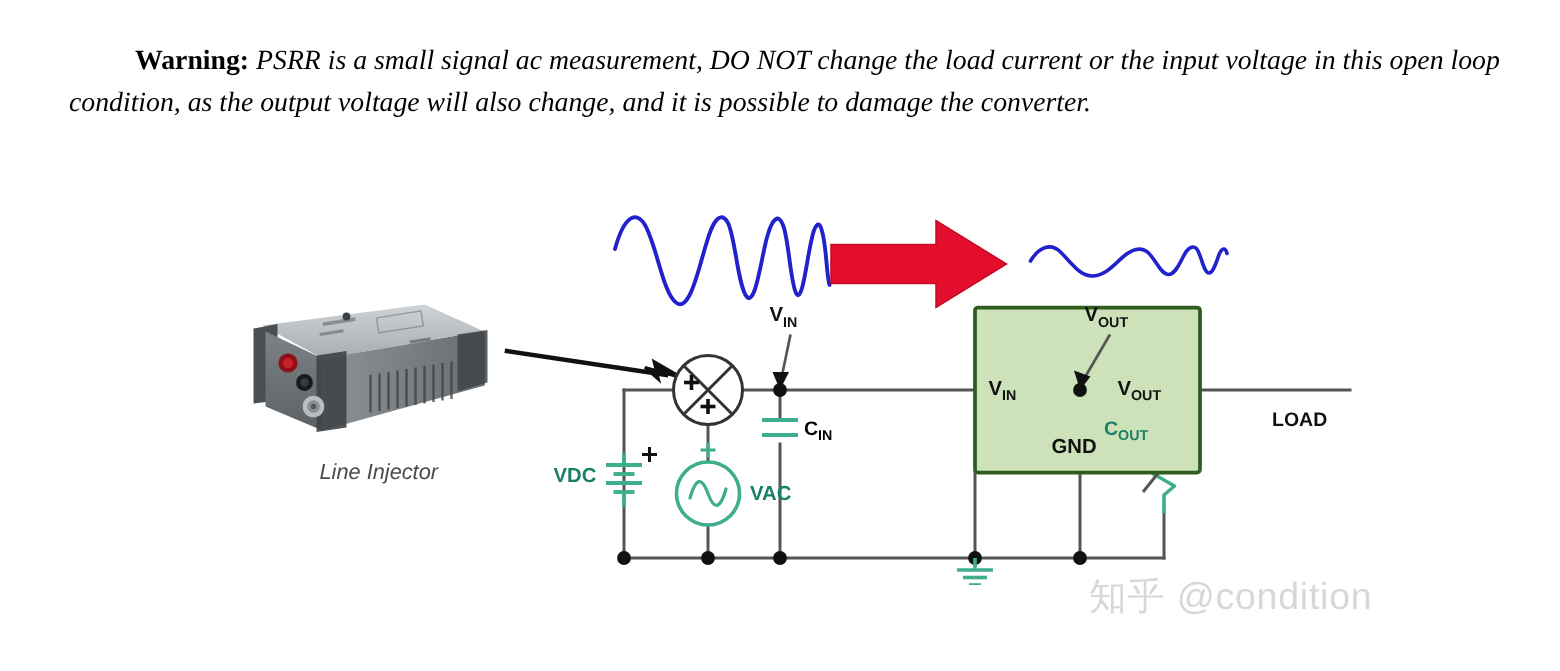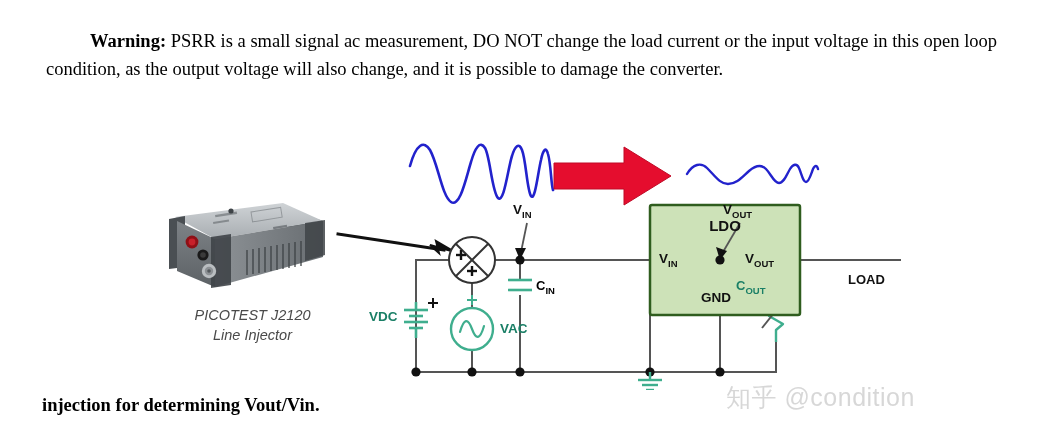--- a/index.html
+++ b/index.html
@@ -16,7 +16,7 @@
     font-size:18.5px;line-height:1.52;
   }
   .warning .w-label{font-weight:bold;font-style:normal;margin-left:44px;}
-  .warning .w-text{}
+  .warning .w-text{font-style:italic;}
 
   
   .figure{position:absolute;left:0;top:110px;width:1040px;height:280px;}

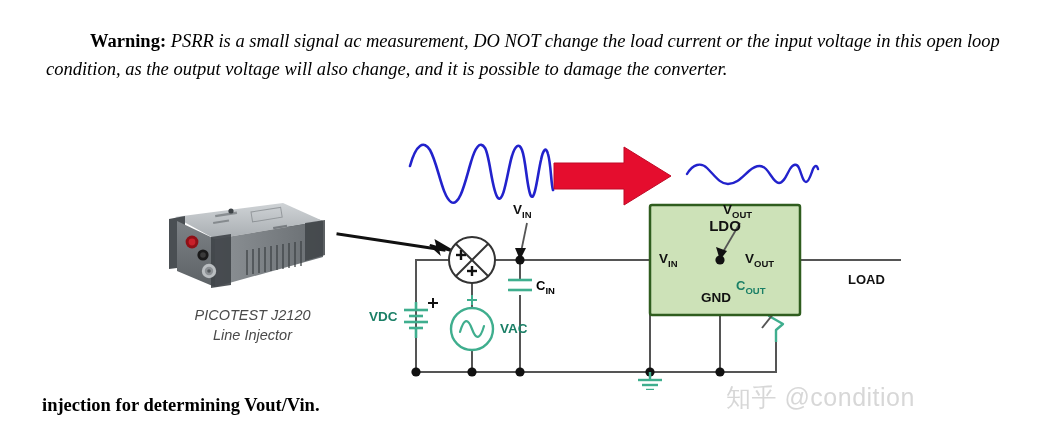--- a/index.html
+++ b/index.html
@@ -279,8 +279,6 @@
         <span>V</span><sub style="font-size:9.5px">OUT</sub>
       </div>
 
-      <div style="position:absolute;left:650px;top:107px;width:150px;text-align:center;
-                  font-size:15px;color:#111;">LDO</div>
 
       <div style="position:absolute;left:659px;top:141px;font-size:13.5px;color:#111;">
         <span>V</span><sub style="font-size:9.5px">IN</sub>

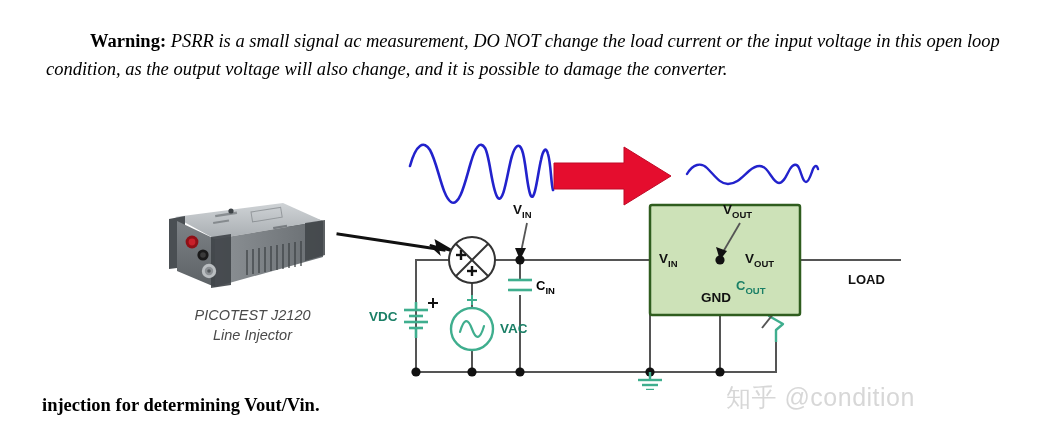--- a/index.html
+++ b/index.html
@@ -130,7 +130,6 @@
     </svg>
 
     <div class="inst-label">
-      <div>PICOTEST J2120</div>
       <div>Line Injector</div>
     </div>
 

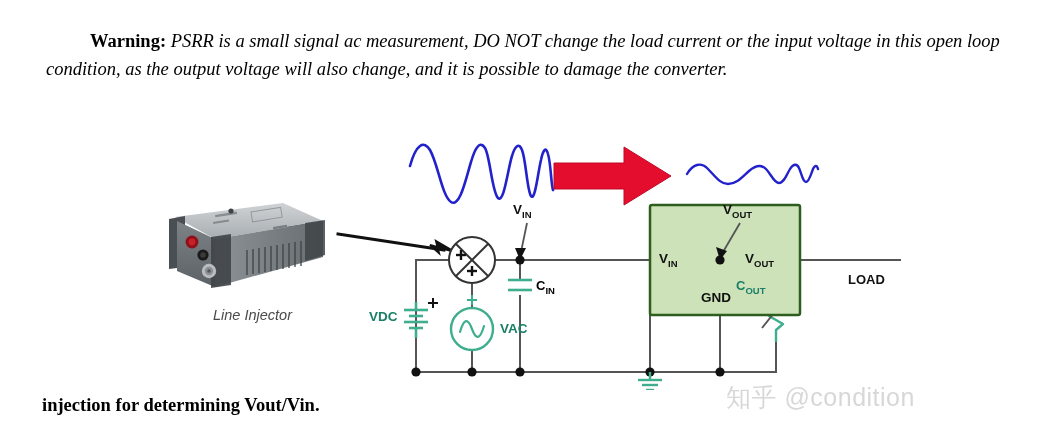--- a/index.html
+++ b/index.html
@@ -308,7 +308,6 @@
   </div>
 
   <div class="caption">
-    <div class="cap-line2">injection for determining Vout/Vin.</div>
   </div>
 
   <div class="watermark">

